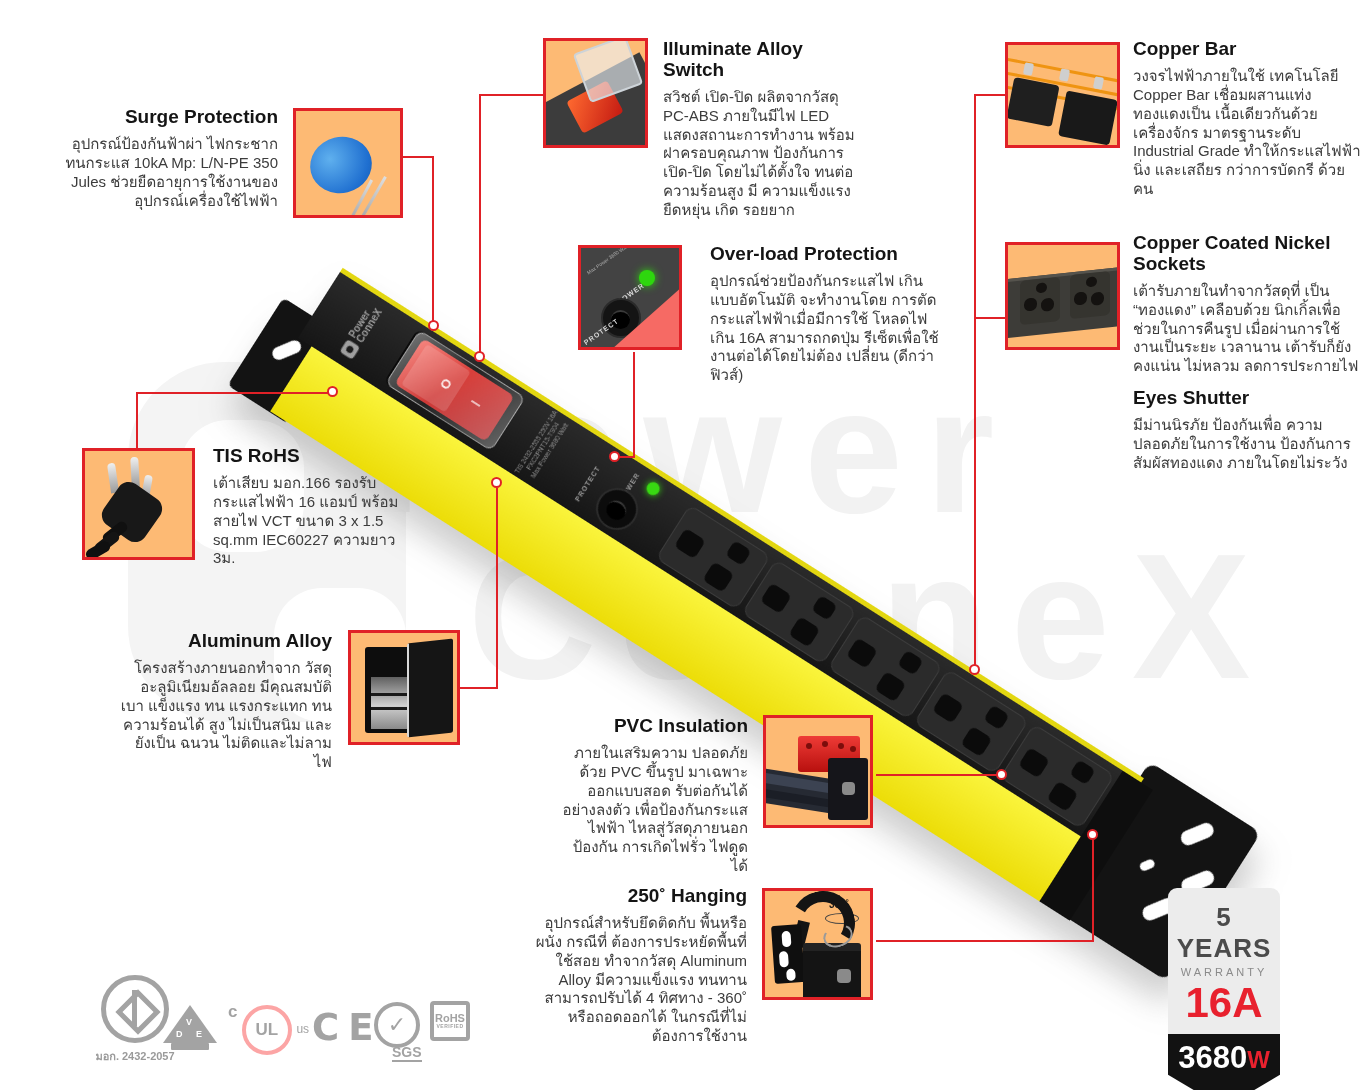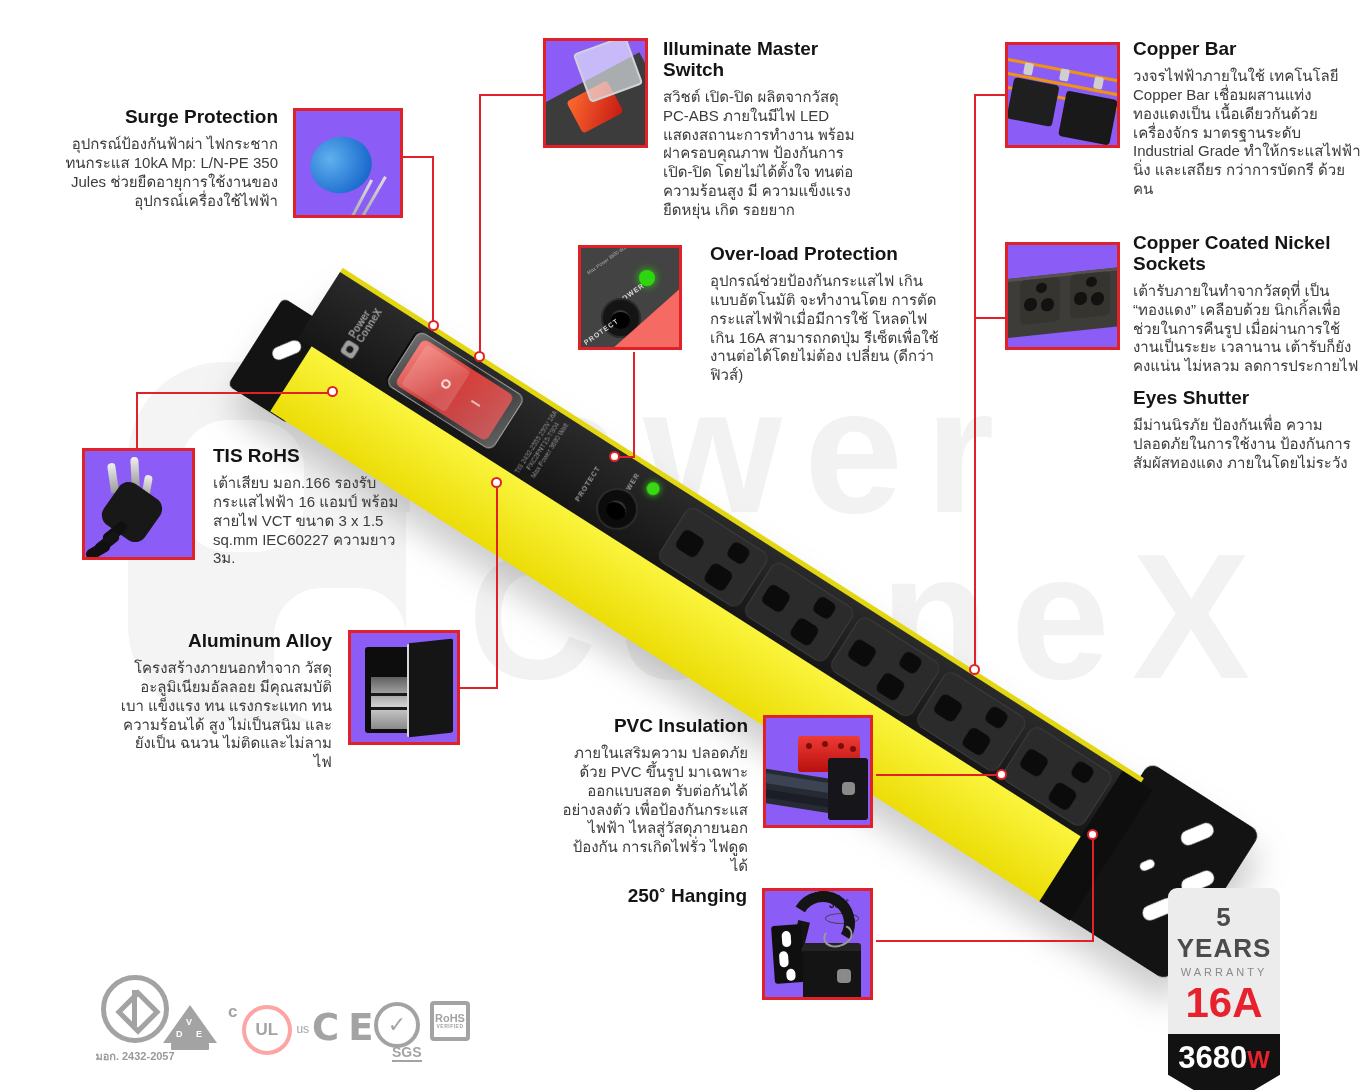--- a/index.html
+++ b/index.html
@@ -271,7 +271,7 @@
   <p>อุปกรณ์ป้องกันฟ้าผ่า ไฟกระชาก ทนกระแส  10kA Mp: L/N-PE 350 Jules ช่วยยืดอายุการใช้งานของ อุปกรณ์เครื่องใช้ไฟฟ้า</p>
 </div>
 <div class="tblock" style="left:663px;top:39px;width:200px;">
-  <h3>Illuminate Master Switch</h3>
+  <h3>Illuminate Alloy Switch</h3>
   <p>สวิชต์ เปิด-ปิด ผลิตจากวัสดุ PC-ABS ภายในมีไฟ LED แสดงสถานะการทำงาน พร้อมฝาครอบคุณภาพ ป้องกันการเปิด-ปิด โดยไม่ได้ตั้งใจ ทนต่อความร้อนสูง มี ความแข็งแรง ยืดหยุ่น เกิด รอยยาก</p>
 </div>
 <div class="tblock" style="left:1133px;top:39px;width:228px;">

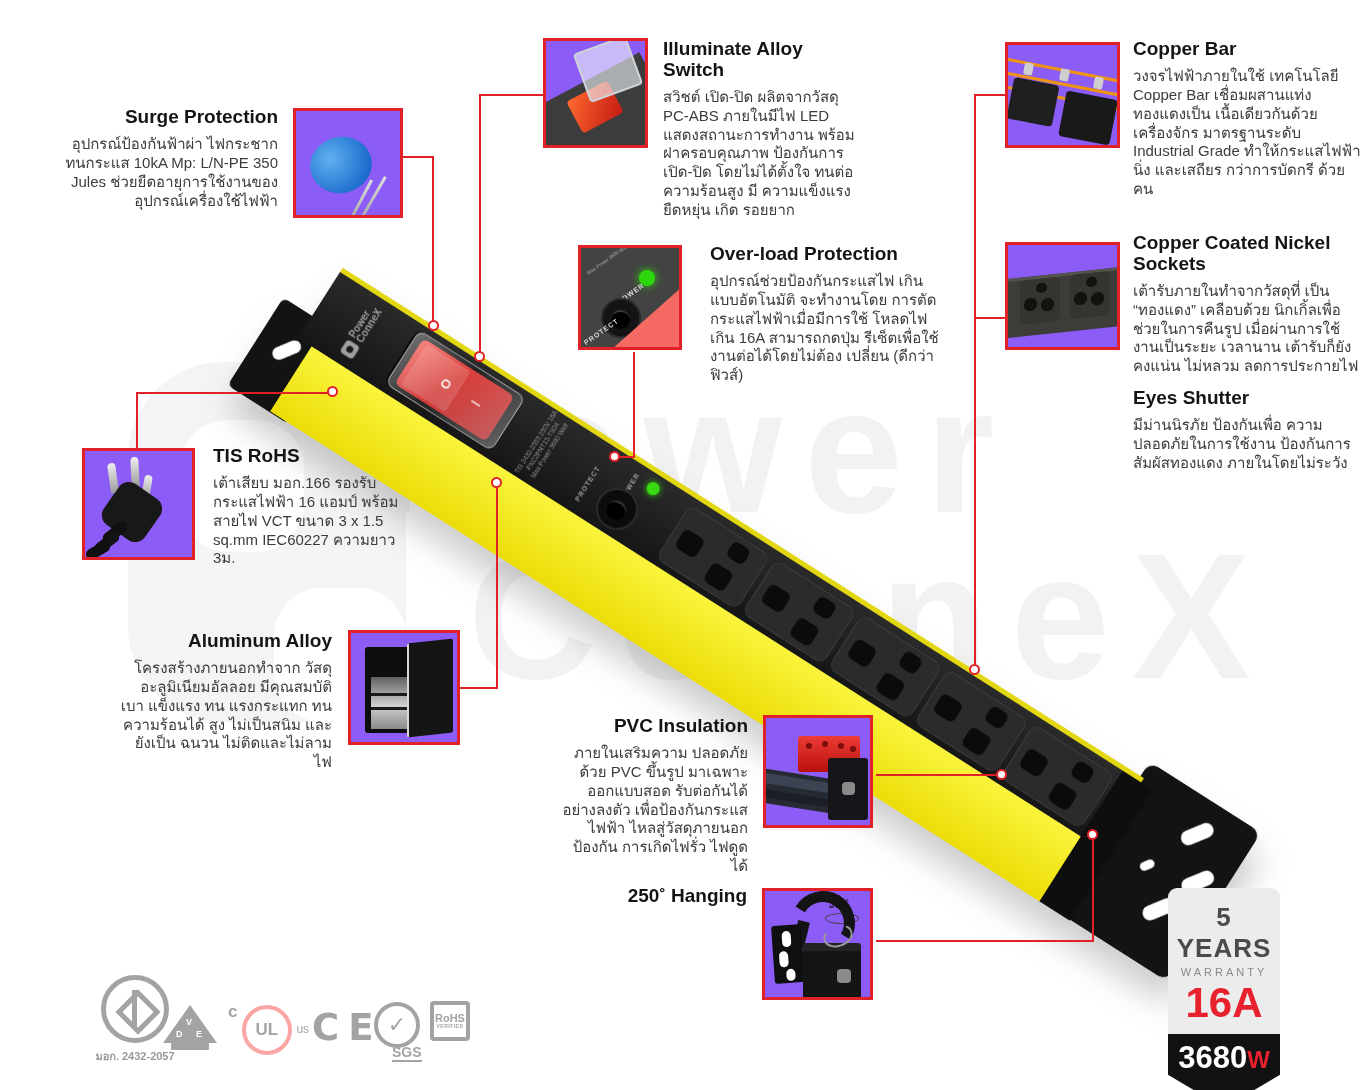--- a/index.html
+++ b/index.html
@@ -17,7 +17,7 @@
   .tblock p{margin:0;}
   .right{text-align:right;}
   
-  .pbox{position:absolute;background:#8b5cf6;border:3px solid #e02127;overflow:hidden;z-index:6;}
+  .pbox{position:absolute;background:#fdba74;border:3px solid #e02127;overflow:hidden;z-index:6;}
   
   .cline{position:absolute;background:#e02127;z-index:5;}
   .cdot{position:absolute;width:7px;height:7px;border:2px solid #e02127;background:#fff;border-radius:50%;z-index:7;}

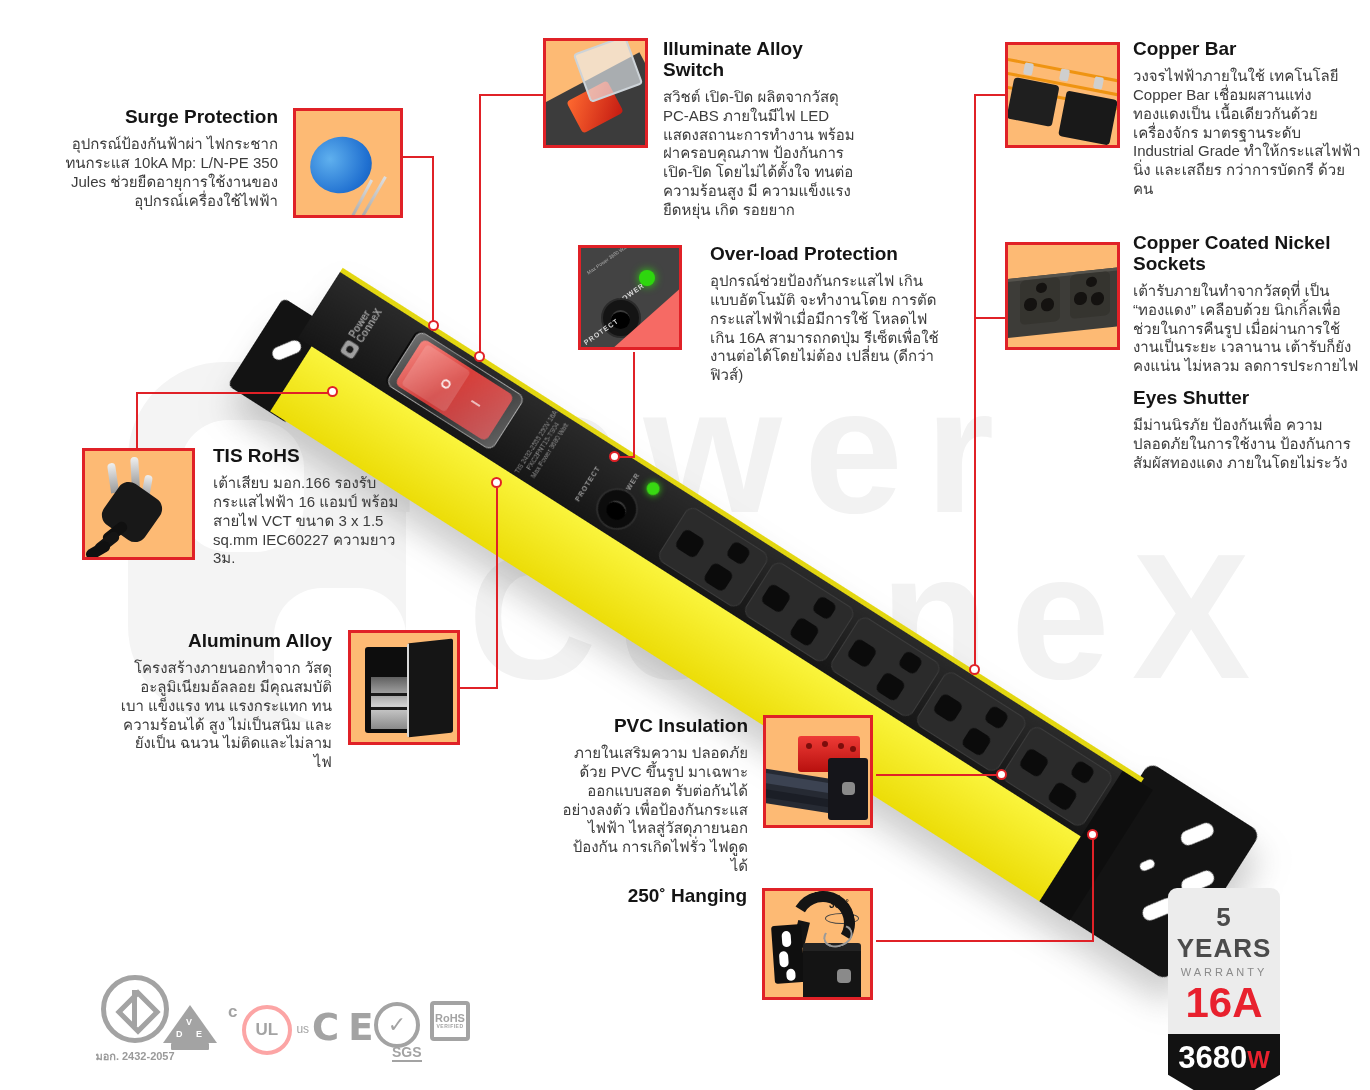--- a/index.html
+++ b/index.html
@@ -304,6 +304,7 @@
 </div>
 <div class="tblock right" style="left:533px;top:886px;width:214px;">
   <h3>250˚ Hanging</h3>
+  <p>อุปกรณ์สำหรับยึดติดกับ พื้นหรือผนัง กรณีที่ ต้องการประหยัดพื้นที่ ใช้สอย ทำจากวัสดุ Aluminum Alloy มีความแข็งแรง ทนทาน สามารถปรับได้ 4 ทิศทาง - 360˚ หรือถอดออกได้ ในกรณีที่ไม่ต้องการใช้งาน</p>
 </div>
 
 <div id="badge">

